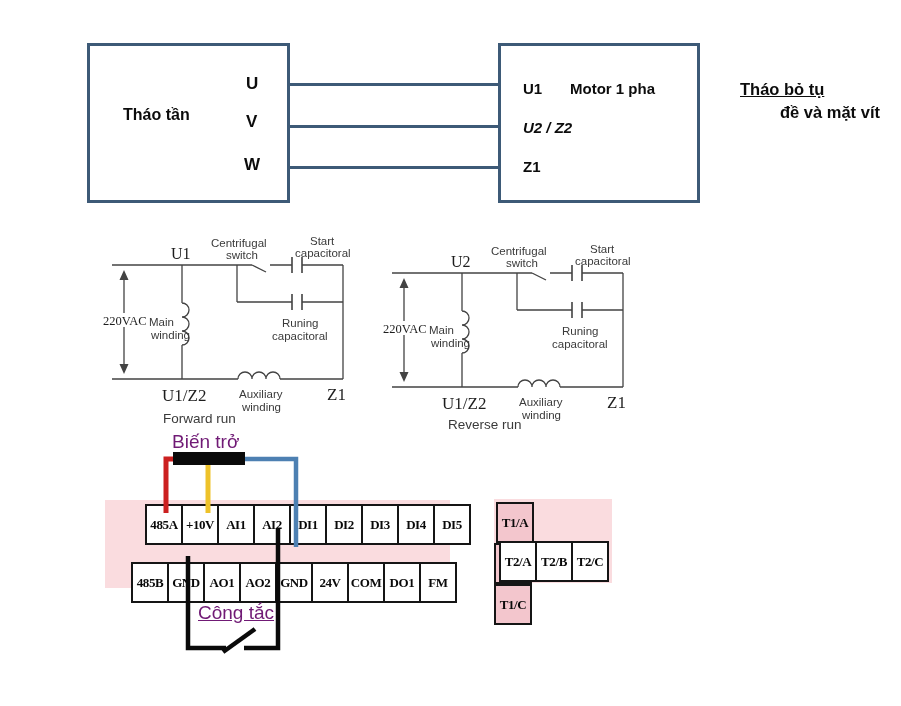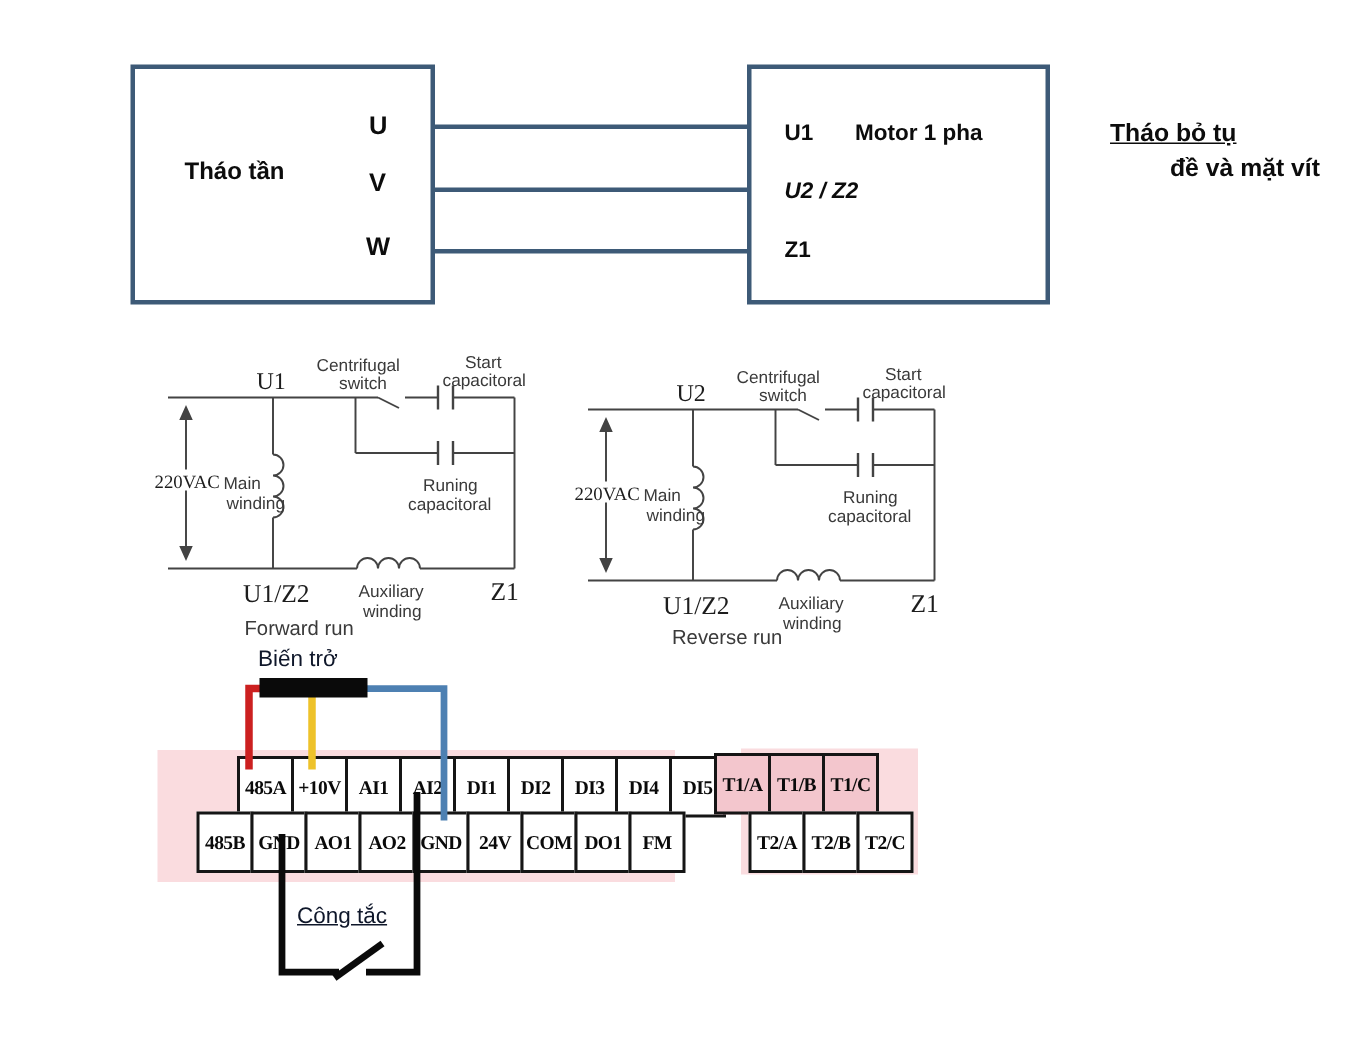--- a/index.html
+++ b/index.html
@@ -18,7 +18,7 @@
         color:#0a0a0a;white-space:nowrap;}
   .cell:first-child{margin-left:0;}
   .cell.pink{background:#f3c6cd;}
-  .plain-label{position:absolute;font-size:15px;color:#0f172a;white-space:nowrap;}
+  .plain-label{position:absolute;font-size:19px;color:#701a75;white-space:nowrap;}
   
   #overlay{position:absolute;left:0;top:0;z-index:5;pointer-events:none;}
   .cw{stroke:#434343;stroke-width:1.3;fill:none;}   

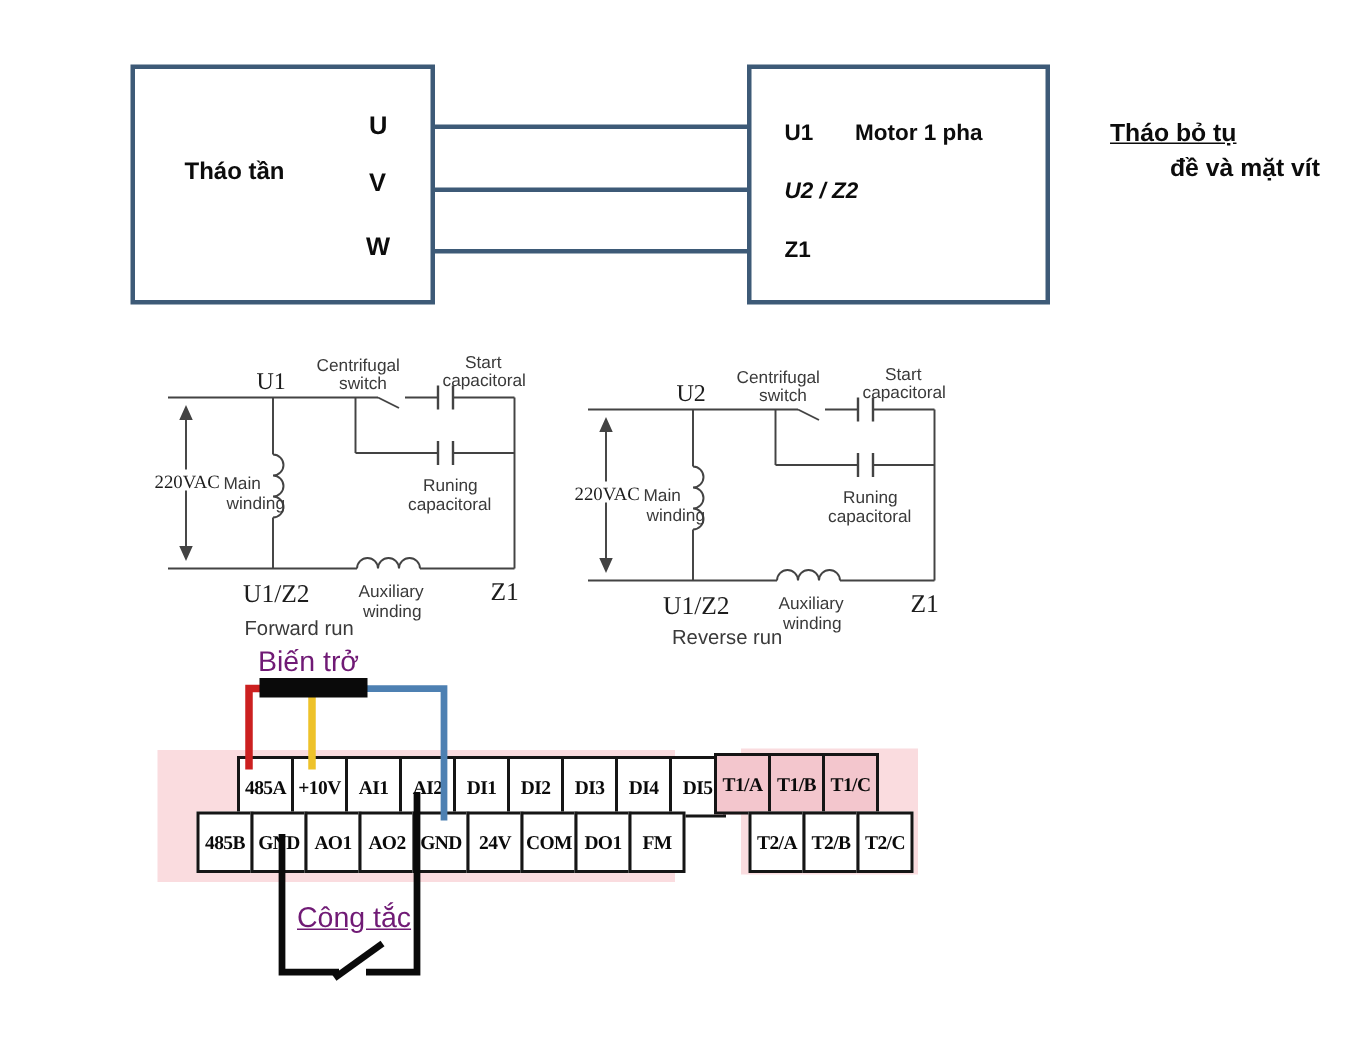--- a/index.html
+++ b/index.html
@@ -52,7 +52,7 @@
   <div class="panel" style="left:105px;top:500px;width:345px;height:88px;"></div>
   <div class="panel" style="left:494px;top:499px;width:118px;height:84px;"></div>
 
-  <div class="trow" style="left:126px;top:504px;padding-left:32px;">
+  <div class="trow" style="left:113px;top:504px;padding-left:32px;">
     <div class="cell">485A</div>
     <div class="cell">+10V</div>
     <div class="cell">AI1</div>

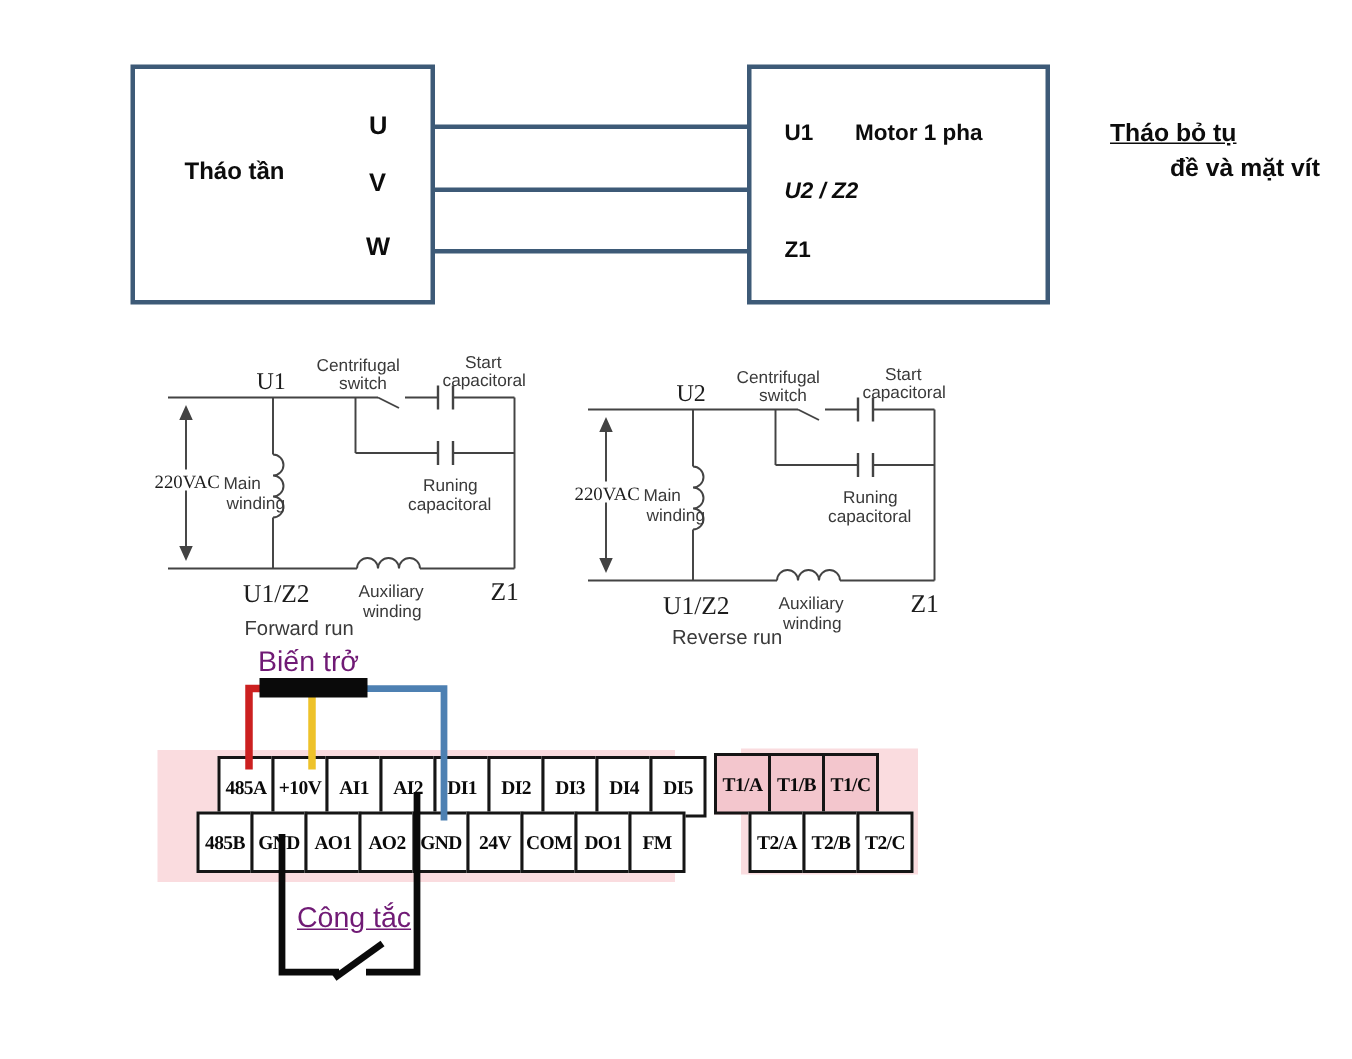--- a/index.html
+++ b/index.html
@@ -76,7 +76,7 @@
     <div class="cell">FM</div>
   </div>
 
-  <div class="trow" style="left:476px;top:502px;">
+  <div class="trow" style="left:496px;top:502px;flex-direction:column;">
     <div class="cell pink">T1/A</div>
     <div class="cell pink">T1/B</div>
     <div class="cell pink">T1/C</div>

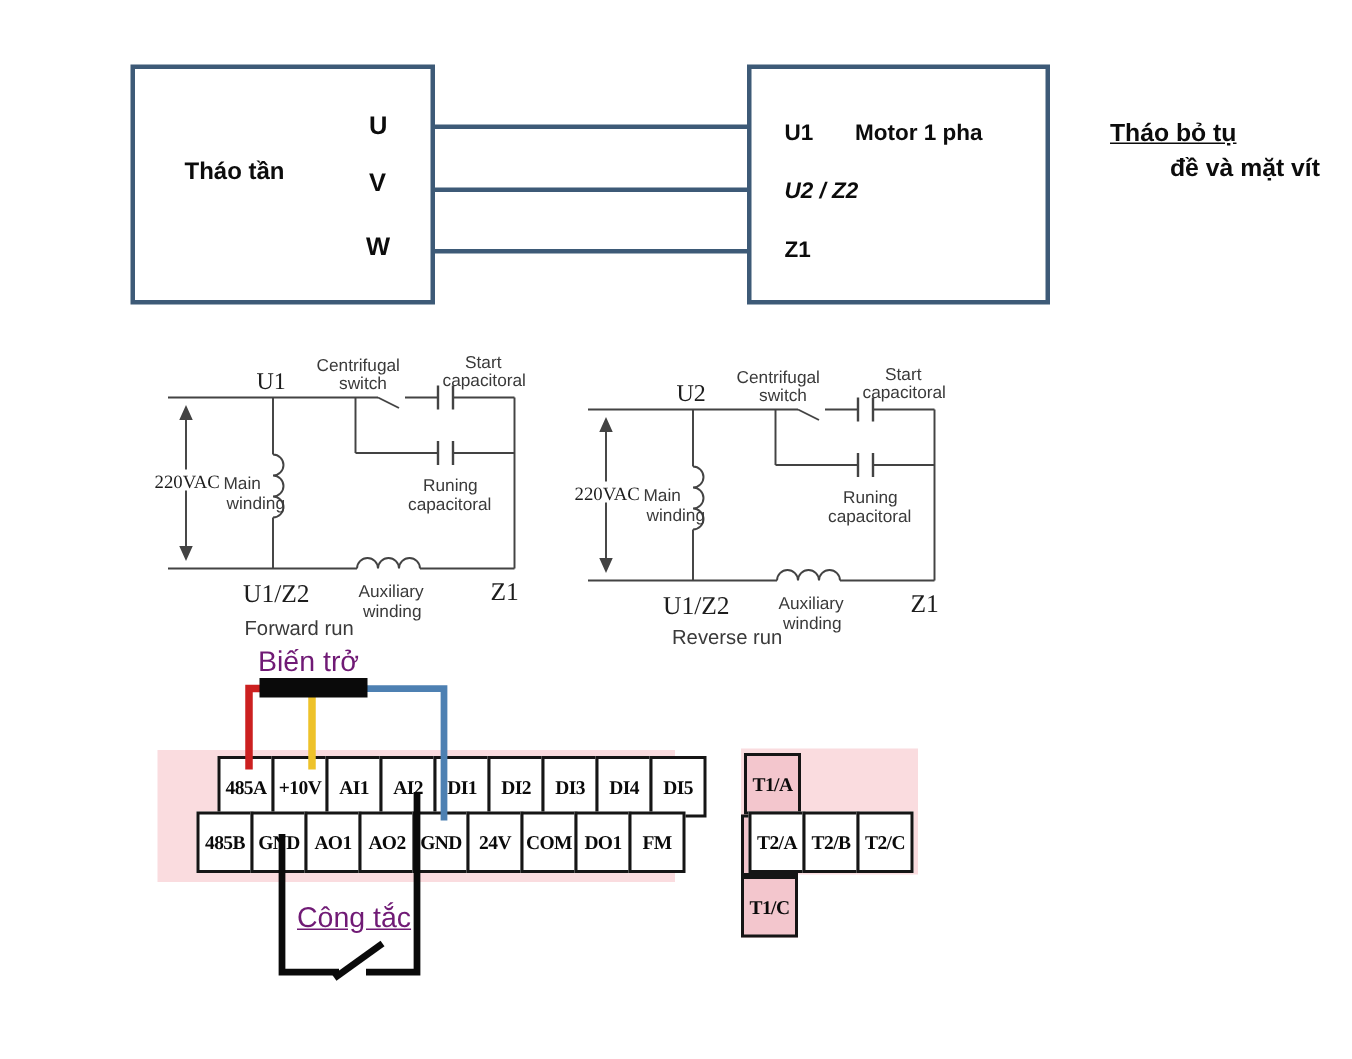--- a/index.html
+++ b/index.html
@@ -64,7 +64,7 @@
     <div class="cell">DI5</div>
   </div>
 
-  <div class="trow" style="left:131px;top:541px;border-radius:17px;">
+  <div class="trow" style="left:131px;top:562px;border-radius:17px;">
     <div class="cell">485B</div>
     <div class="cell">GND</div>
     <div class="cell">AO1</div>

